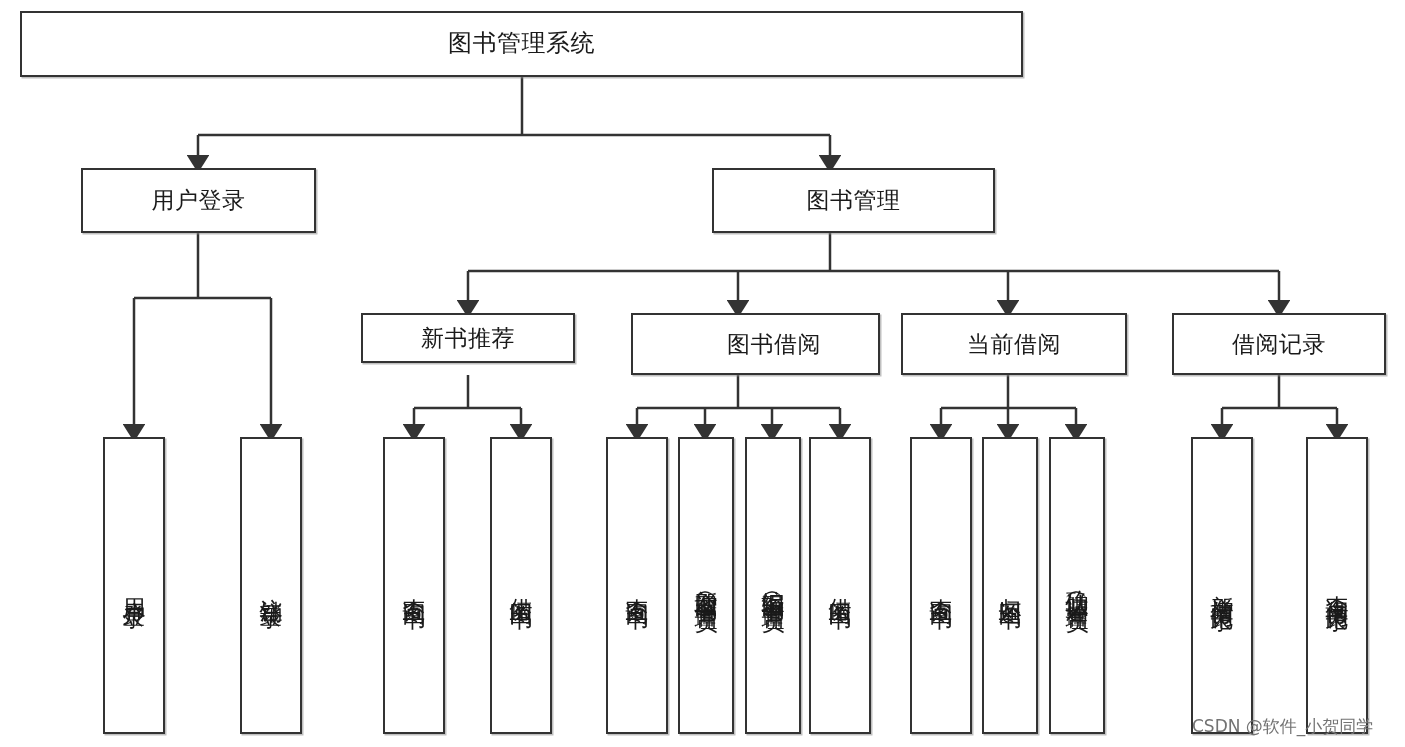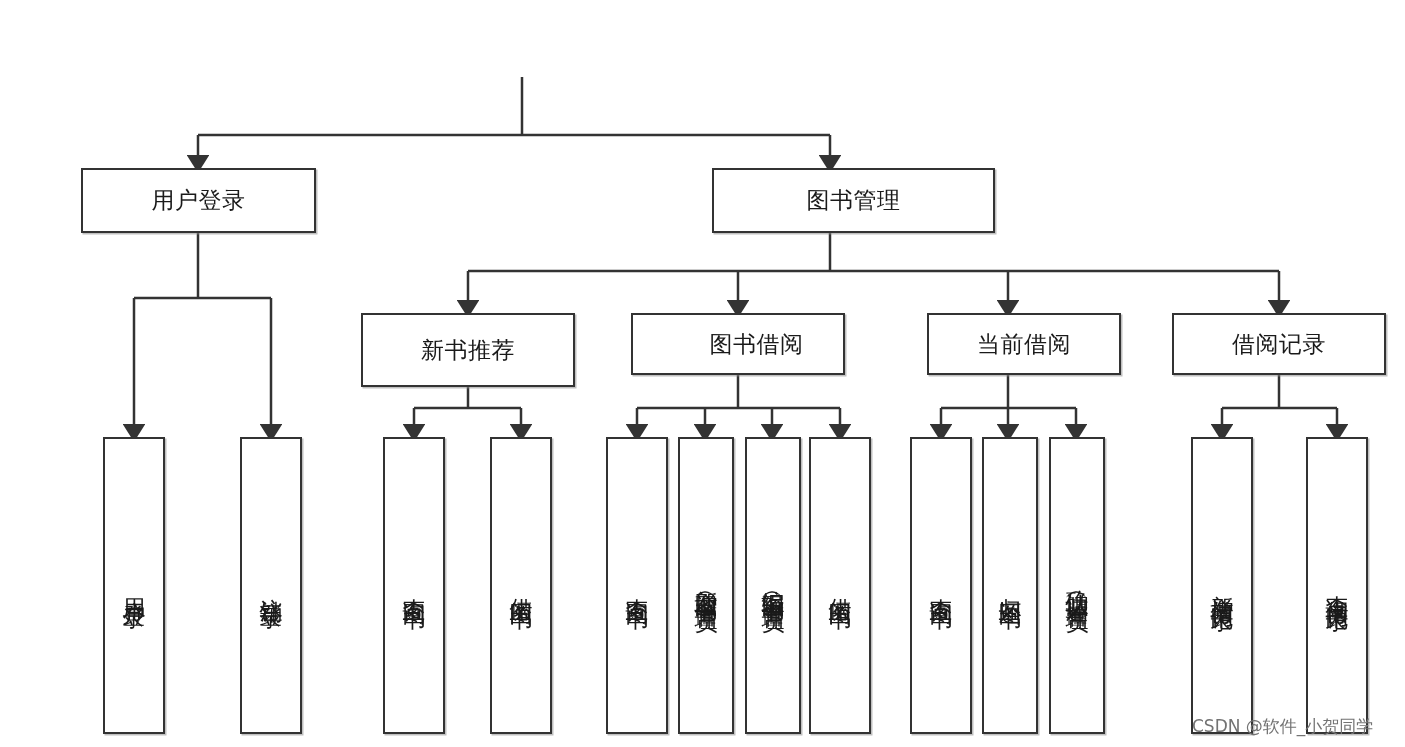--- a/index.html
+++ b/index.html
@@ -131,6 +131,9 @@
     </g>
   </svg>
 
+  <div class="node root horiz" style="left:20px; top:11px; width:1003px; height:66px;">
+    <span class="node-label">图书管理系统</span>
+  </div>
 
   <div class="node horiz" style="left:81px; top:168px; width:235px; height:65px;">
     <span class="node-label">用户登录</span>

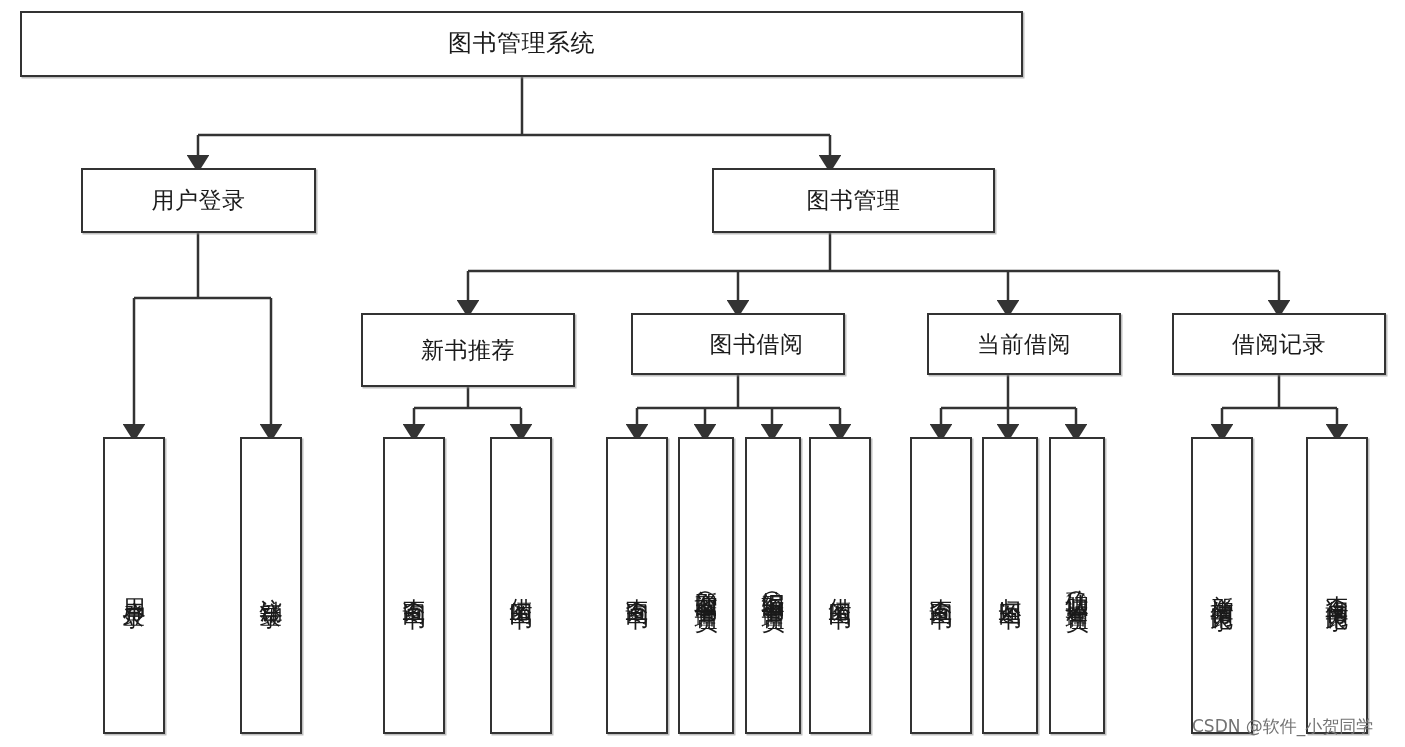--- a/index.html
+++ b/index.html
@@ -143,7 +143,7 @@
     <span class="node-label">图书管理</span>
   </div>
 
-  <div class="node horiz" style="left:361px; top:313px; width:214px; height:74px;">
+  <div class="node horiz" style="left:361px; top:313px; width:214px; height:50px;">
     <span class="node-label">新书推荐</span>
   </div>
 

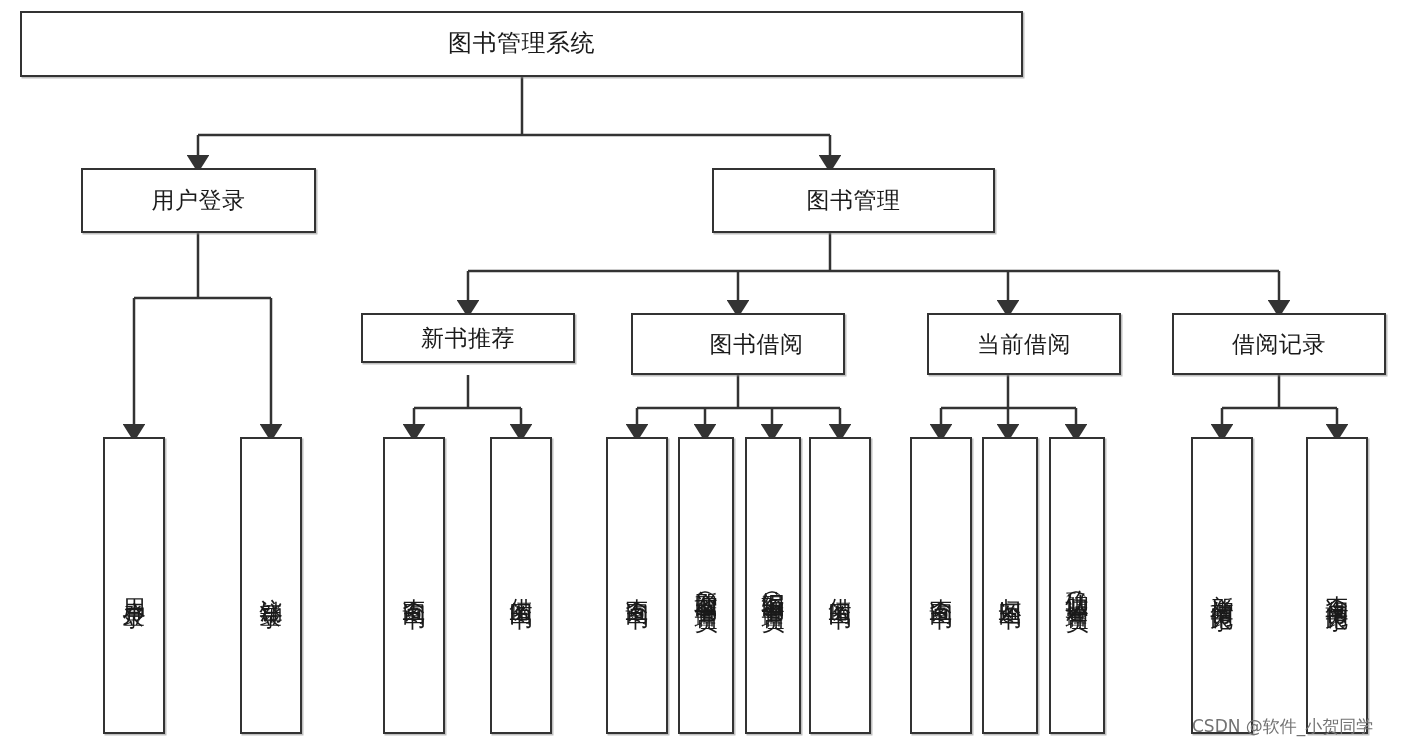--- a/index.html
+++ b/index.html
@@ -147,7 +147,7 @@
     <span class="node-label">新书推荐</span>
   </div>
 
-  <div class="node horiz" style="left:631px; top:313px; width:214px; height:62px;padding-left:37px;">
+  <div class="node horiz" style="left:631px; top:313px; width:249px; height:62px;padding-left:37px;">
     <span class="node-label">图书借阅</span>
   </div>
 

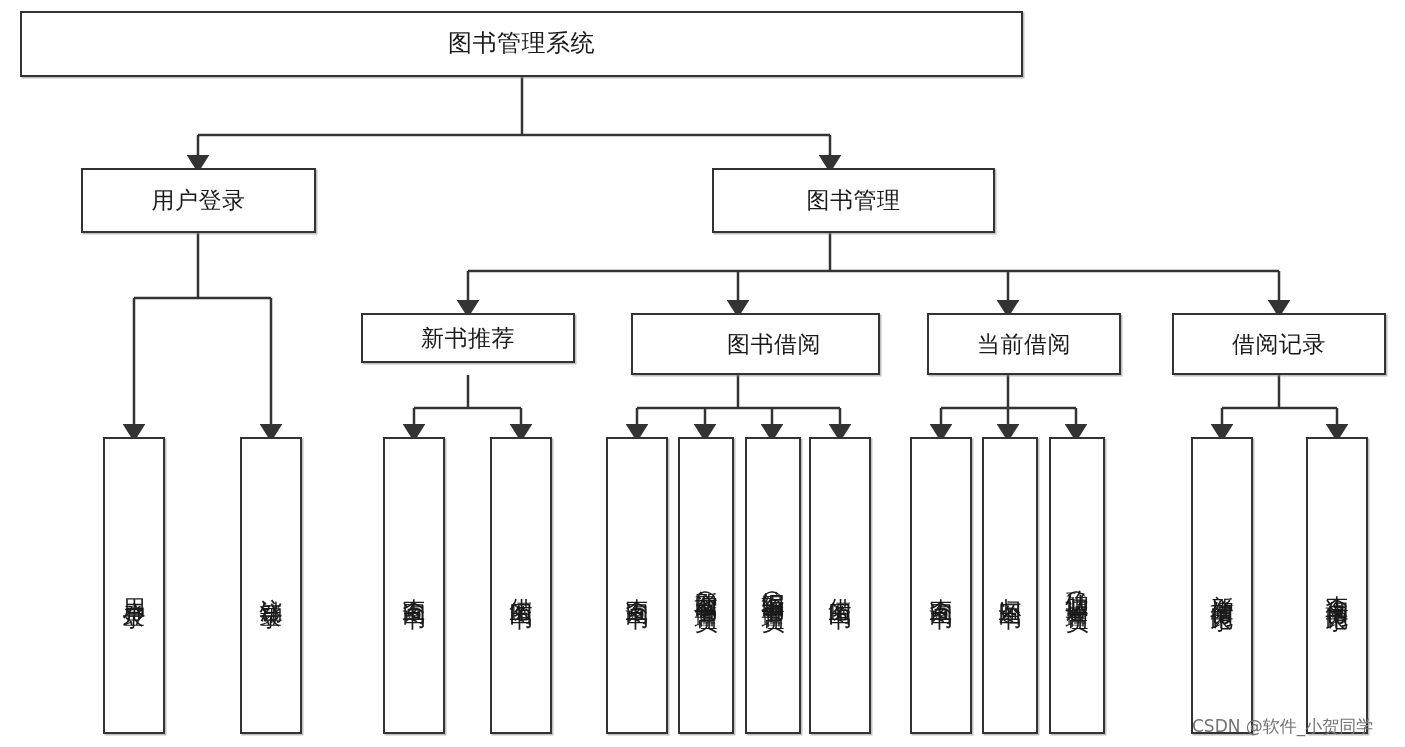--- a/index.html
+++ b/index.html
@@ -151,7 +151,7 @@
     <span class="node-label">图书借阅</span>
   </div>
 
-  <div class="node horiz" style="left:901px; top:313px; width:194px; height:62px;margin-left:26px;">
+  <div class="node horiz" style="left:901px; top:313px; width:226px; height:62px;">
     <span class="node-label">当前借阅</span>
   </div>
 

